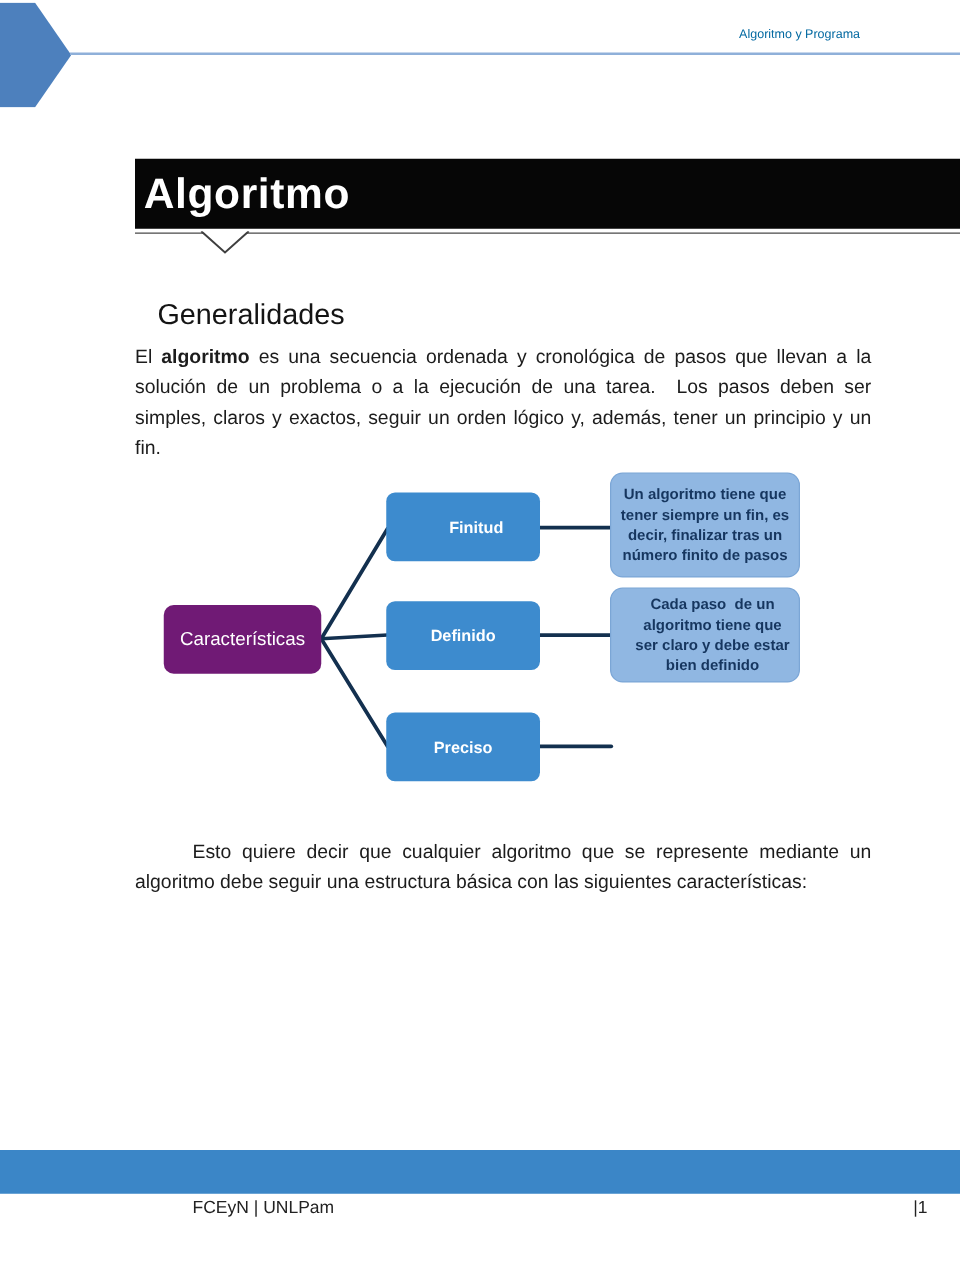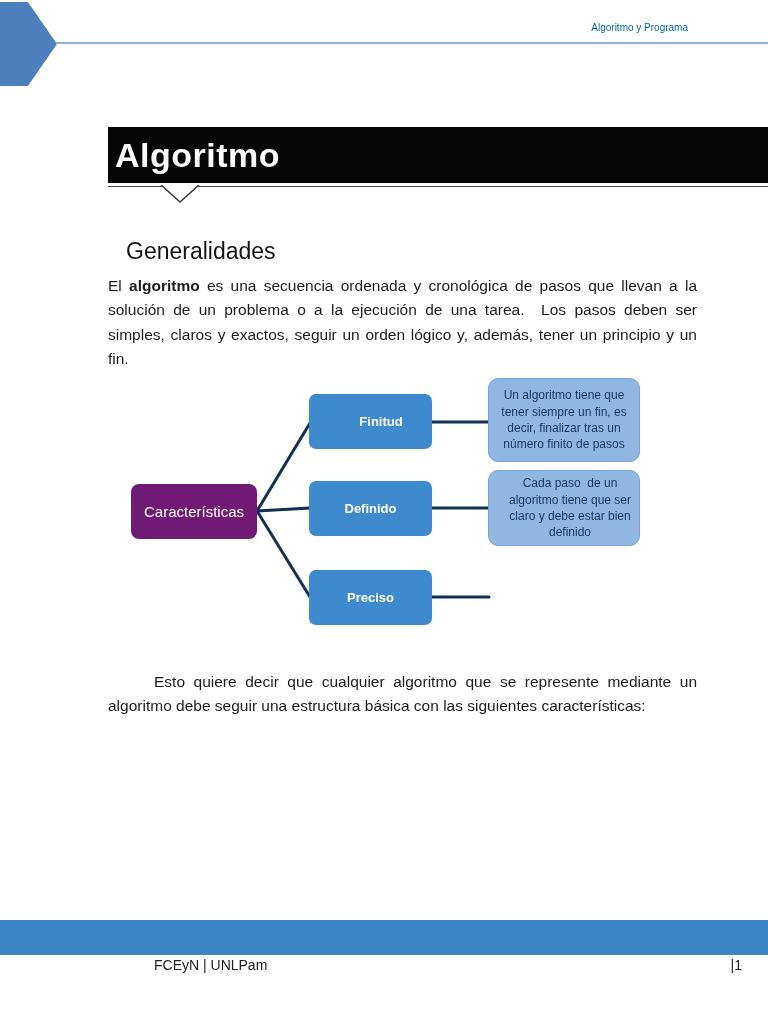--- a/index.html
+++ b/index.html
@@ -129,7 +129,7 @@
     border-radius: 10px;
     color: #16365f;
     font-size: 12px;
-    font-weight: normal;
+    font-weight: bold;
     line-height: 16.3px;
     padding: 3px 4px;
   }

